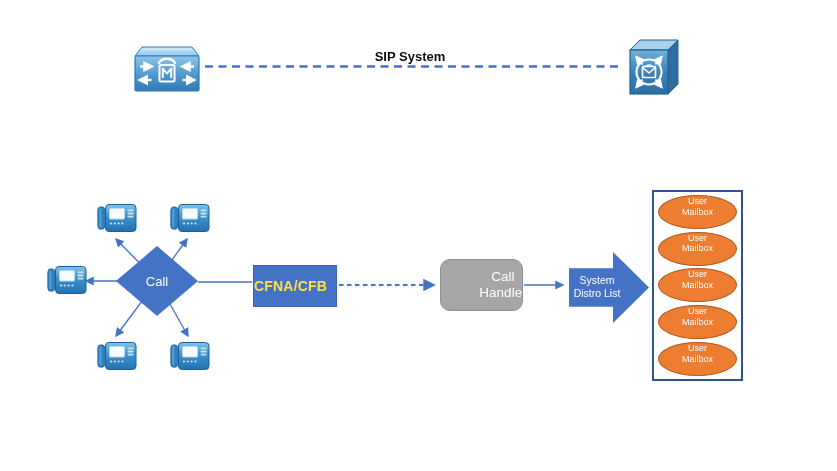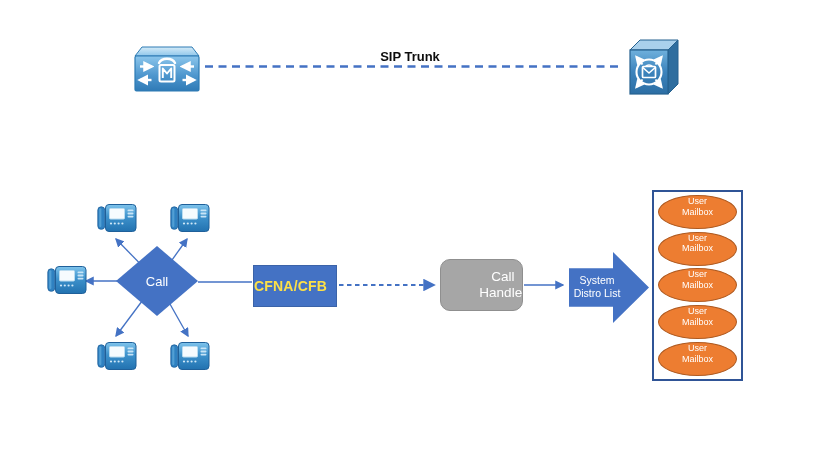--- a/index.html
+++ b/index.html
@@ -154,7 +154,7 @@
     <use href="#sym-phone" x="170" y="341" width="40" height="30"></use>
   </svg>
 
-  <div class="abs sip-label">SIP Trunk</div>
+  <div class="abs sip-label">SIP System</div>
 
   <div class="abs hunt-diamond">
     <span class="lbl">Call</span>

